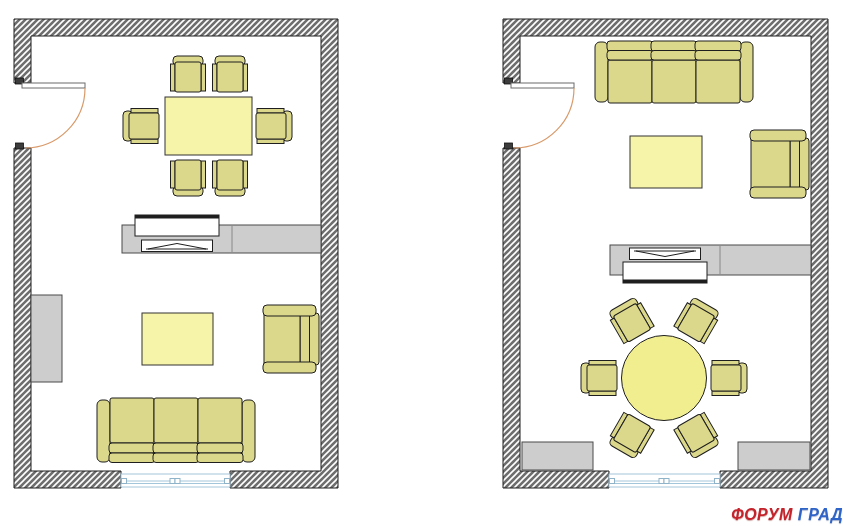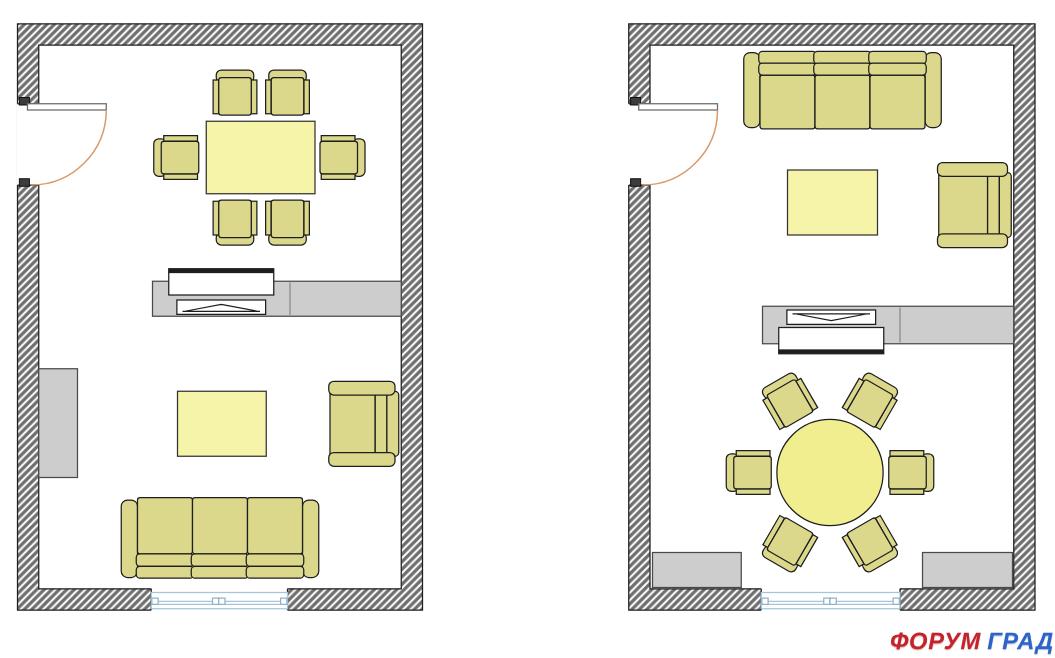--- a/index.html
+++ b/index.html
@@ -7,7 +7,7 @@
          font-family:"Liberation Sans",sans-serif;}
   #plan-svg{position:absolute;left:0;top:0;}
   .watermark{position:absolute;right:1px;bottom:3px;font-style:italic;font-weight:bold;
-             font-size:19px;line-height:1;white-space:nowrap;letter-spacing:.5px;}
+             font-size:16px;line-height:1;white-space:nowrap;letter-spacing:.5px;}
   .wm-red{text-shadow:0 1px 1px rgba(130,0,0,.35);}
   .wm-blue{margin-left:5px;text-shadow:0 1px 1px rgba(0,40,120,.35);}
 </style>

